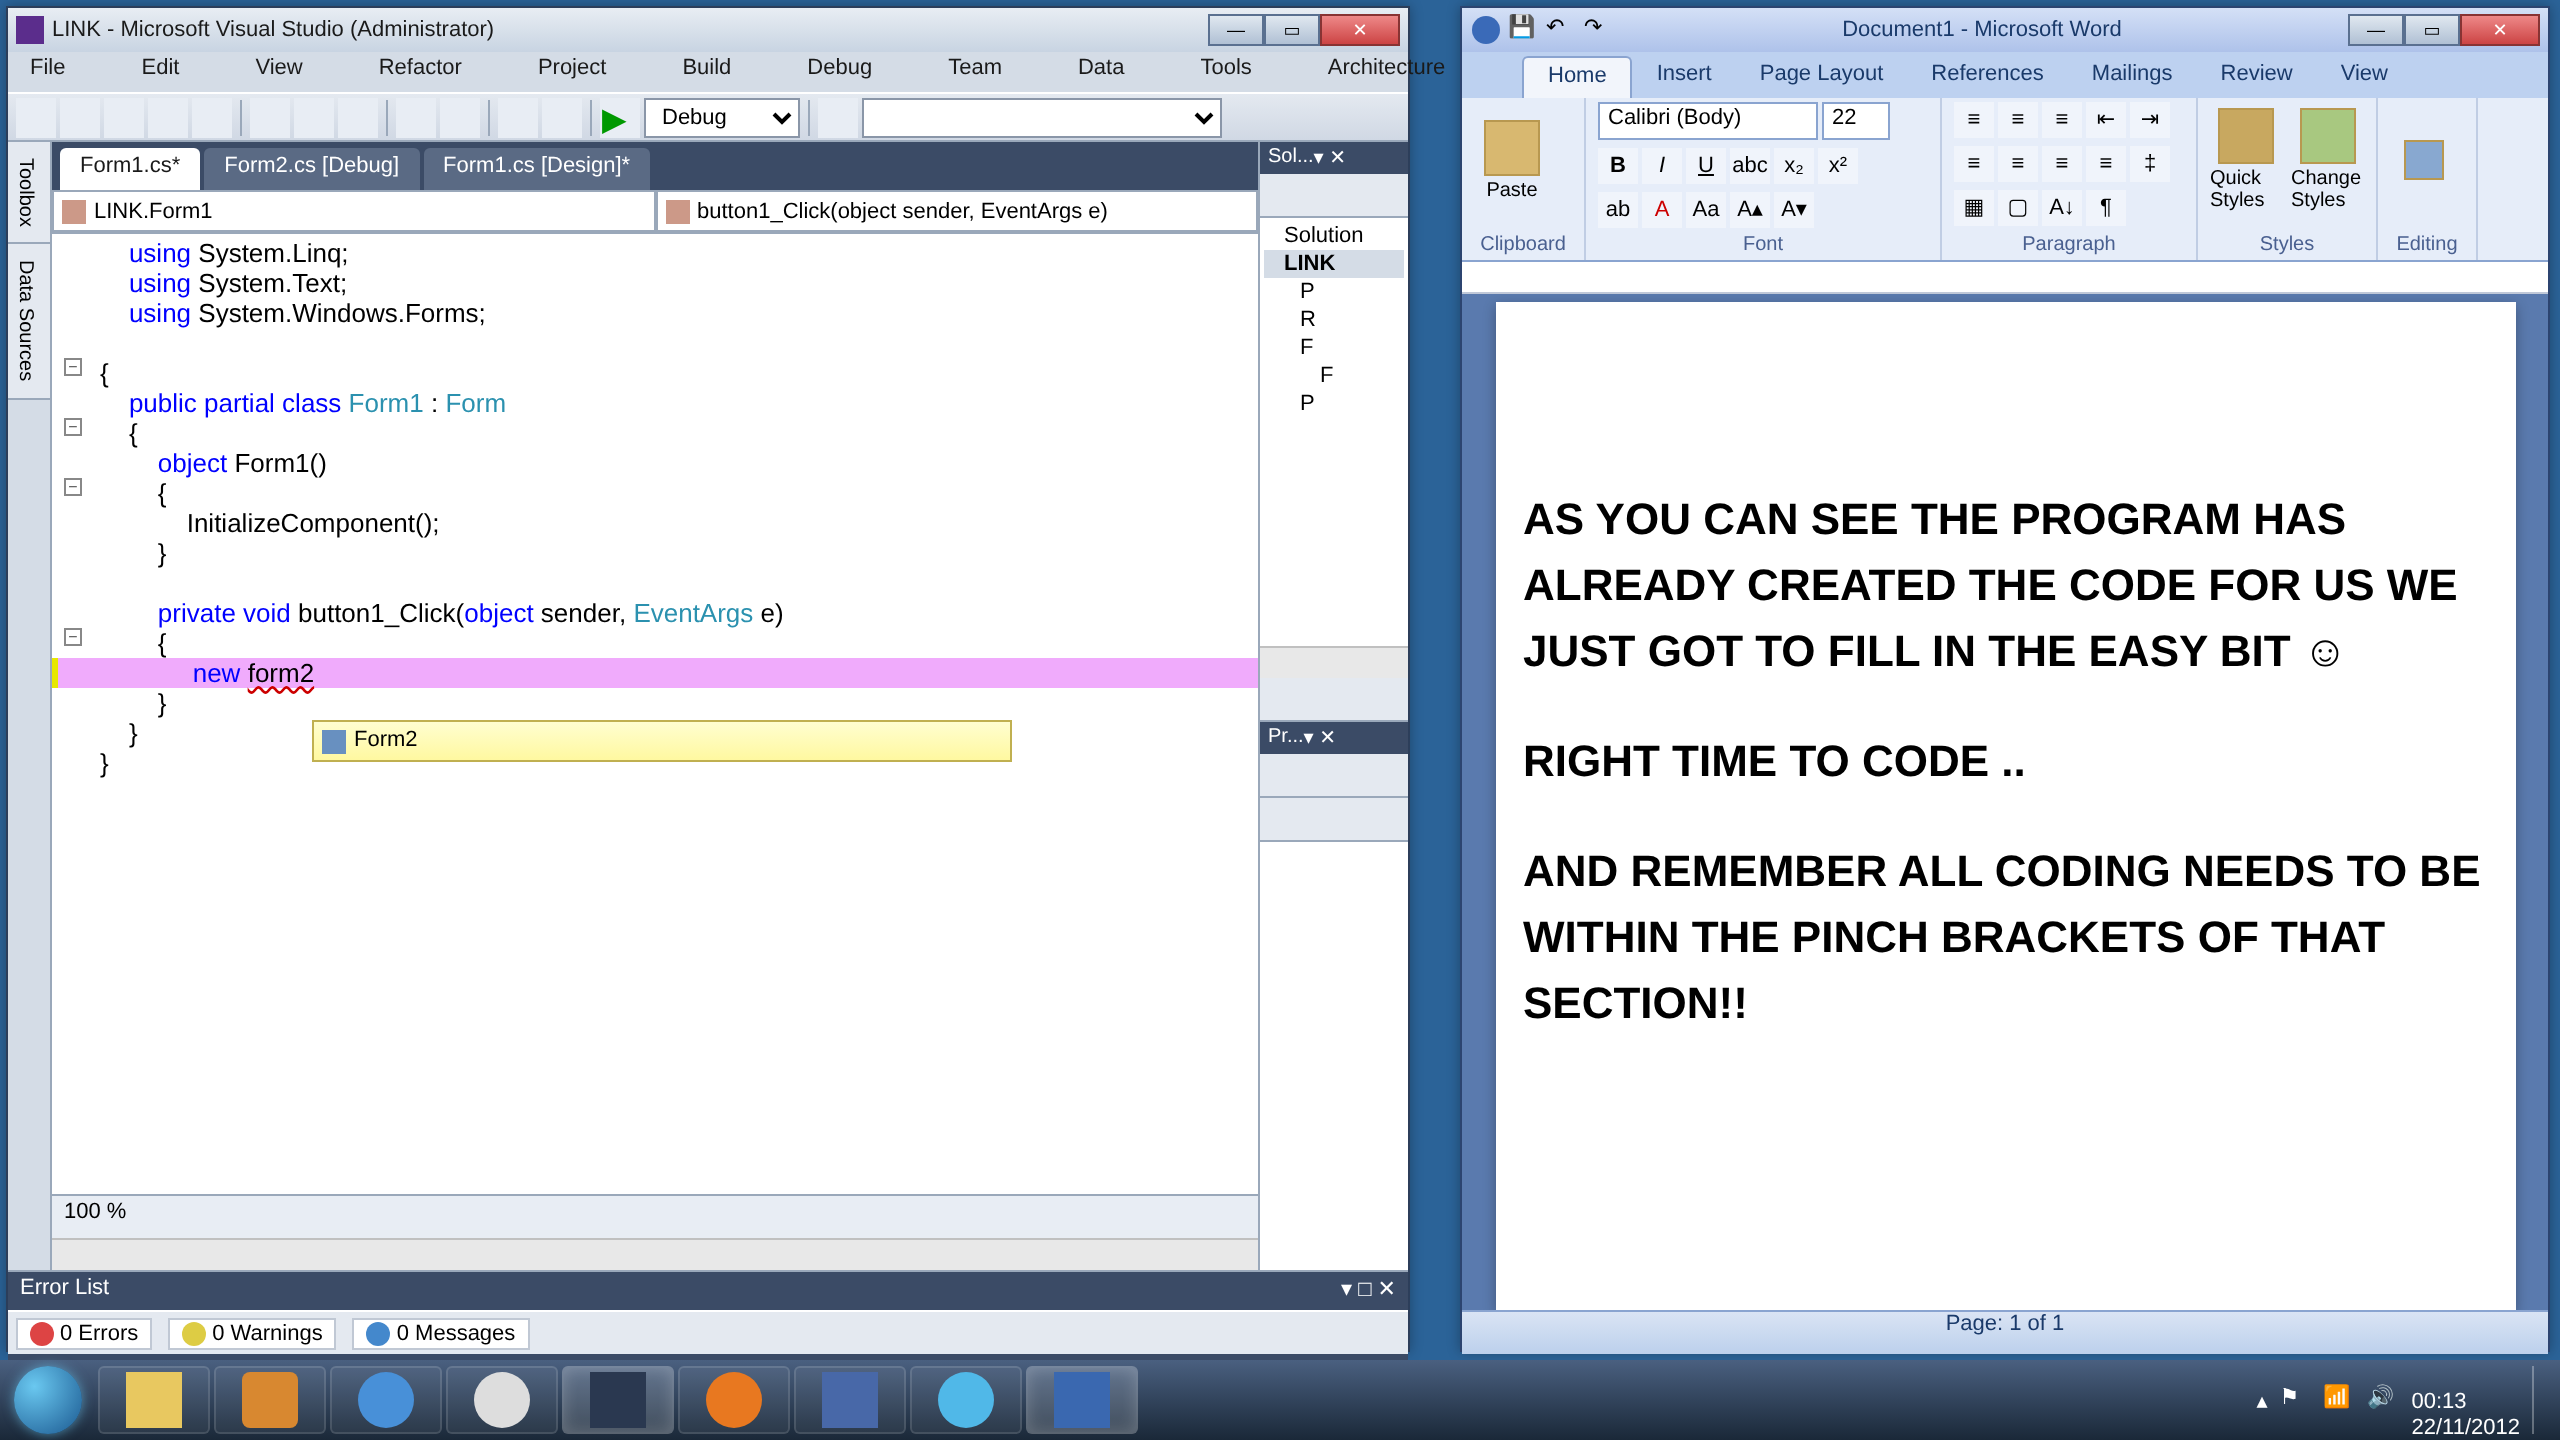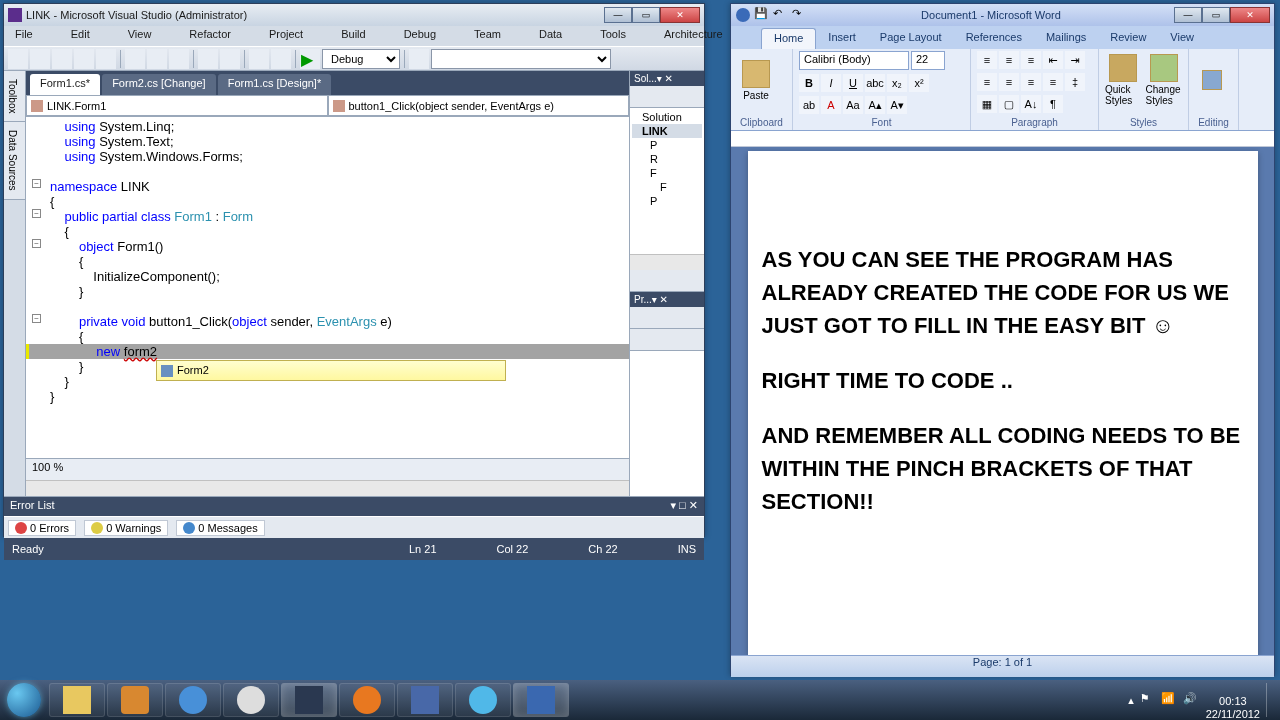--- a/index.html
+++ b/index.html
@@ -6,7 +6,7 @@
 body { width: 1280px; height: 720px; background: #2b6398; overflow: hidden; position: relative; }
 
 
-.vs-window { position: absolute; left: 3px; top: 3px; width: 702px; height: 534px; background: #bfcad8; border: 1px solid #2c3e5a; box-shadow: 0 0 6px rgba(0,0,0,0.3); }
+.vs-window { position: absolute; left: 3px; top: 3px; width: 702px; height: 673px; background: #bfcad8; border: 1px solid #2c3e5a; box-shadow: 0 0 6px rgba(0,0,0,0.3); }
 .vs-titlebar { height: 22px; background: linear-gradient(#e8edf3,#c8d4e2); display: flex; align-items: center; padding: 0 4px; font-size: 11px; }
 .vs-icon { width: 14px; height: 14px; background: #5b2d8c; margin-right: 4px; }
 .vs-title { flex: 1; color: #1a1a1a; }

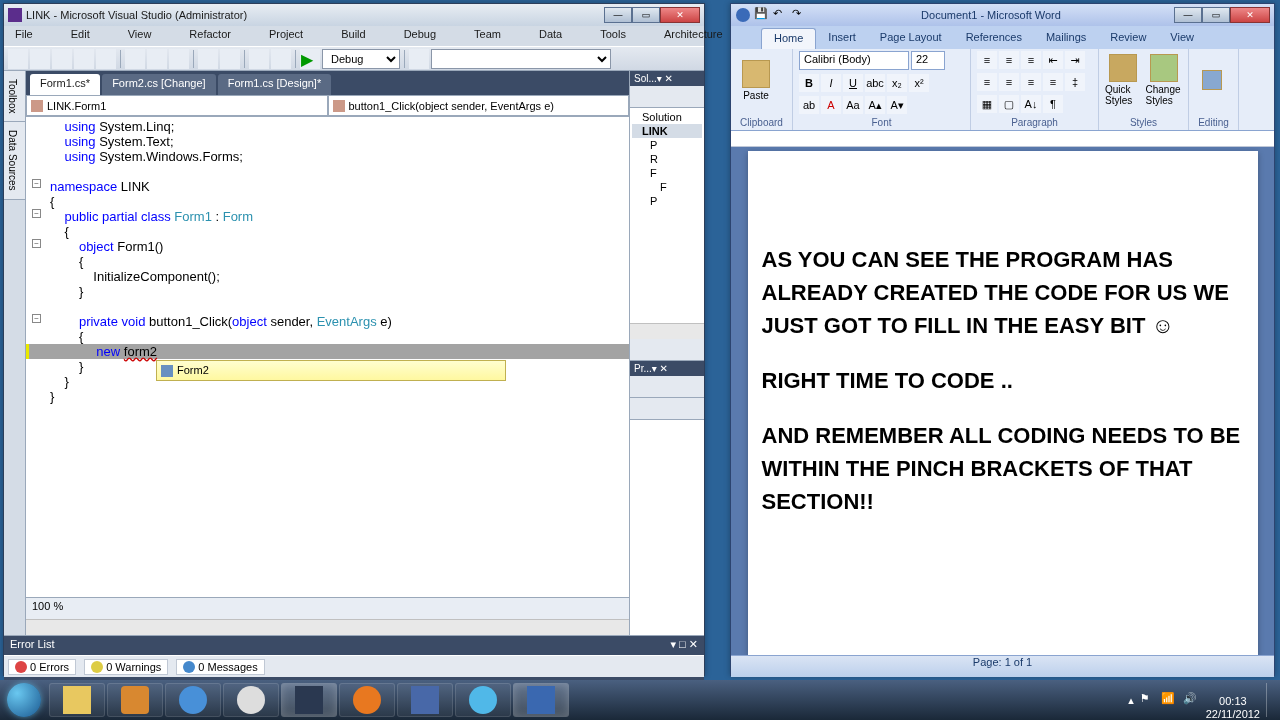--- a/index.html
+++ b/index.html
@@ -178,7 +178,7 @@
     <div class="vs-editor-area">
       <div class="vs-file-tabs">
         <div class="file-tab active">Form1.cs*</div>
-        <div class="file-tab">Form2.cs [Change]</div>
+        <div class="file-tab">Form2.cs [Debug]</div>
         <div class="file-tab">Form1.cs [Design]*</div>
       </div>
       <div class="vs-dropdowns">

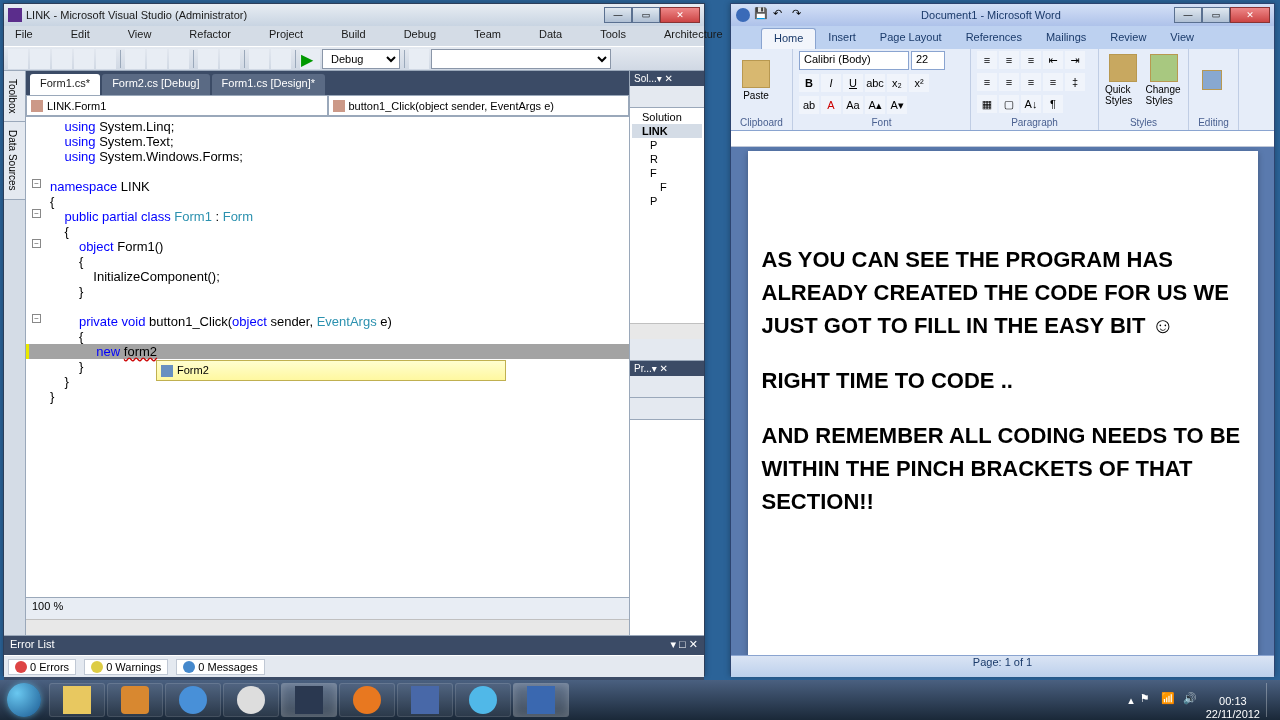--- a/index.html
+++ b/index.html
@@ -197,7 +197,6 @@
         <div class="line"><span class="kw">    using</span> System.Windows.Forms;</div>
         <div class="line"> </div>
         <div class="fold" style="top:62px">−</div>
-        <div class="line"><span class="kw">namespace</span> LINK</div>
         <div class="line">{</div>
         <div class="fold" style="top:92px">−</div>
         <div class="line">    <span class="kw">public partial class</span> <span class="typ">Form1</span> : <span class="typ">Form</span></div>

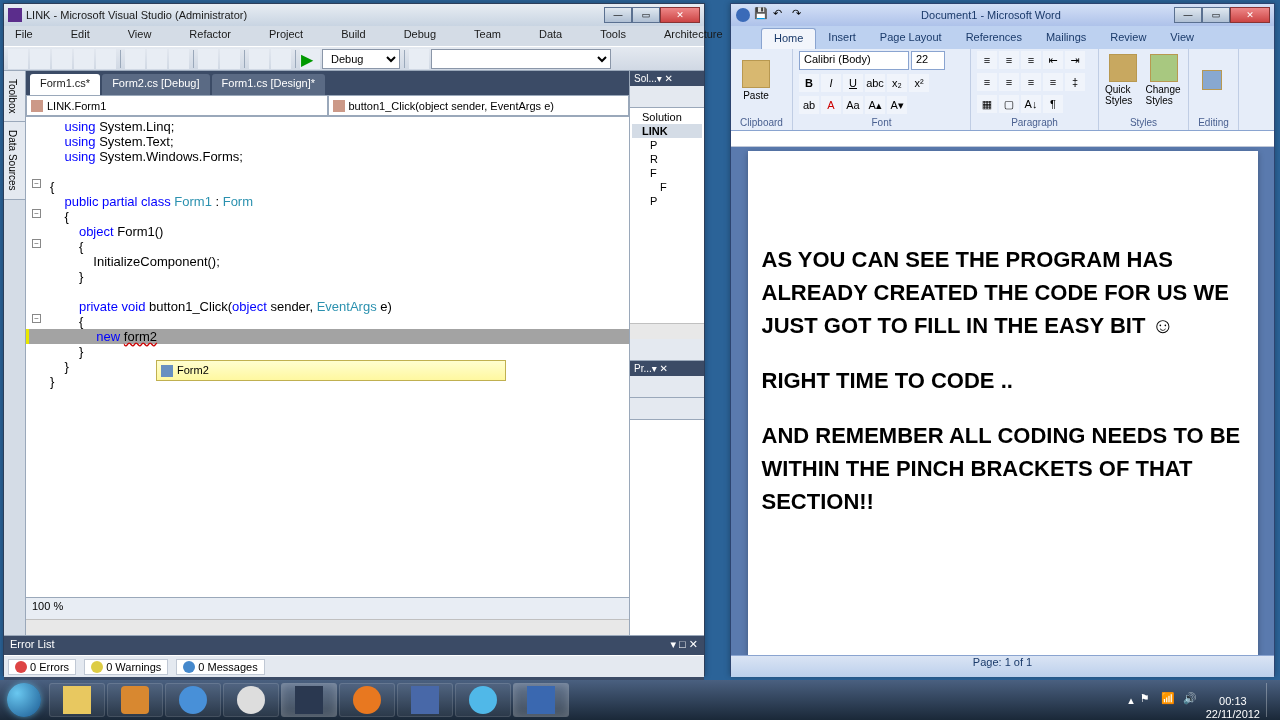--- a/index.html
+++ b/index.html
@@ -40,7 +40,7 @@
 .kw { color: #0000ff; }
 .typ { color: #2b91af; }
 .fold { position: absolute; left: 6px; width: 9px; height: 9px; border: 1px solid #888; background: #fff; font-size: 8px; line-height: 7px; text-align: center; color: #555; }
-.caret-line { background: #a3a3a3; border-left: 3px solid #e8e800; margin-left: -24px; padding-left: 24px; }
+.caret-line { background: #f0abfc; border-left: 3px solid #e8e800; margin-left: -24px; padding-left: 24px; }
 
 .intellisense { position: absolute; background: linear-gradient(#fffed0,#fff8a0); border: 1px solid #c0b050; padding: 2px 4px; font-size: 11px; display: flex; align-items: center; gap: 4px; }
 .intellisense .ico { width: 12px; height: 12px; background: #6890c0; }

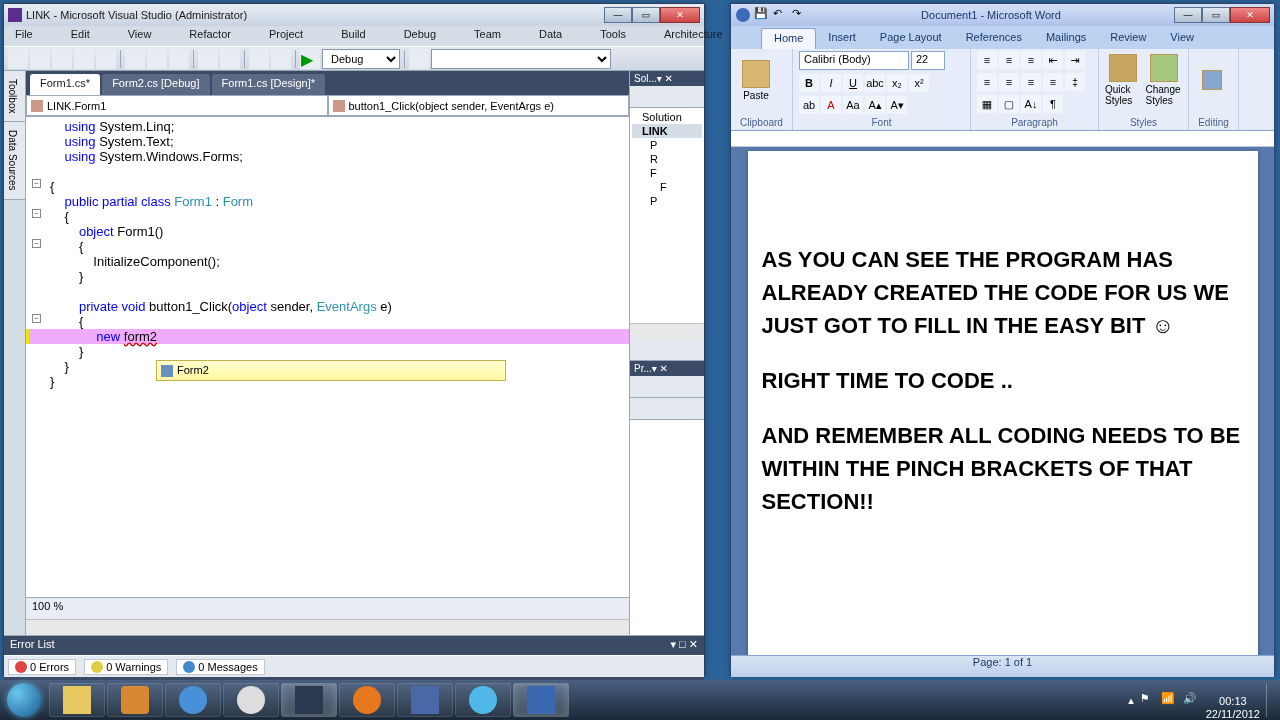--- a/index.html
+++ b/index.html
@@ -109,7 +109,7 @@
 .task-btn .ico { width: 28px; height: 28px; }
 .systray { margin-left: auto; display: flex; align-items: center; gap: 6px; padding-right: 6px; color: #fff; font-size: 11px; }
 .systray .tray-ico { width: 16px; height: 16px; }
-.clock { text-align: center; line-height: 13px; margin-top: 16px; }
+.clock { text-align: left; line-height: 13px; margin-top: 16px; }
 
 svg { display: block; }
 </style>

